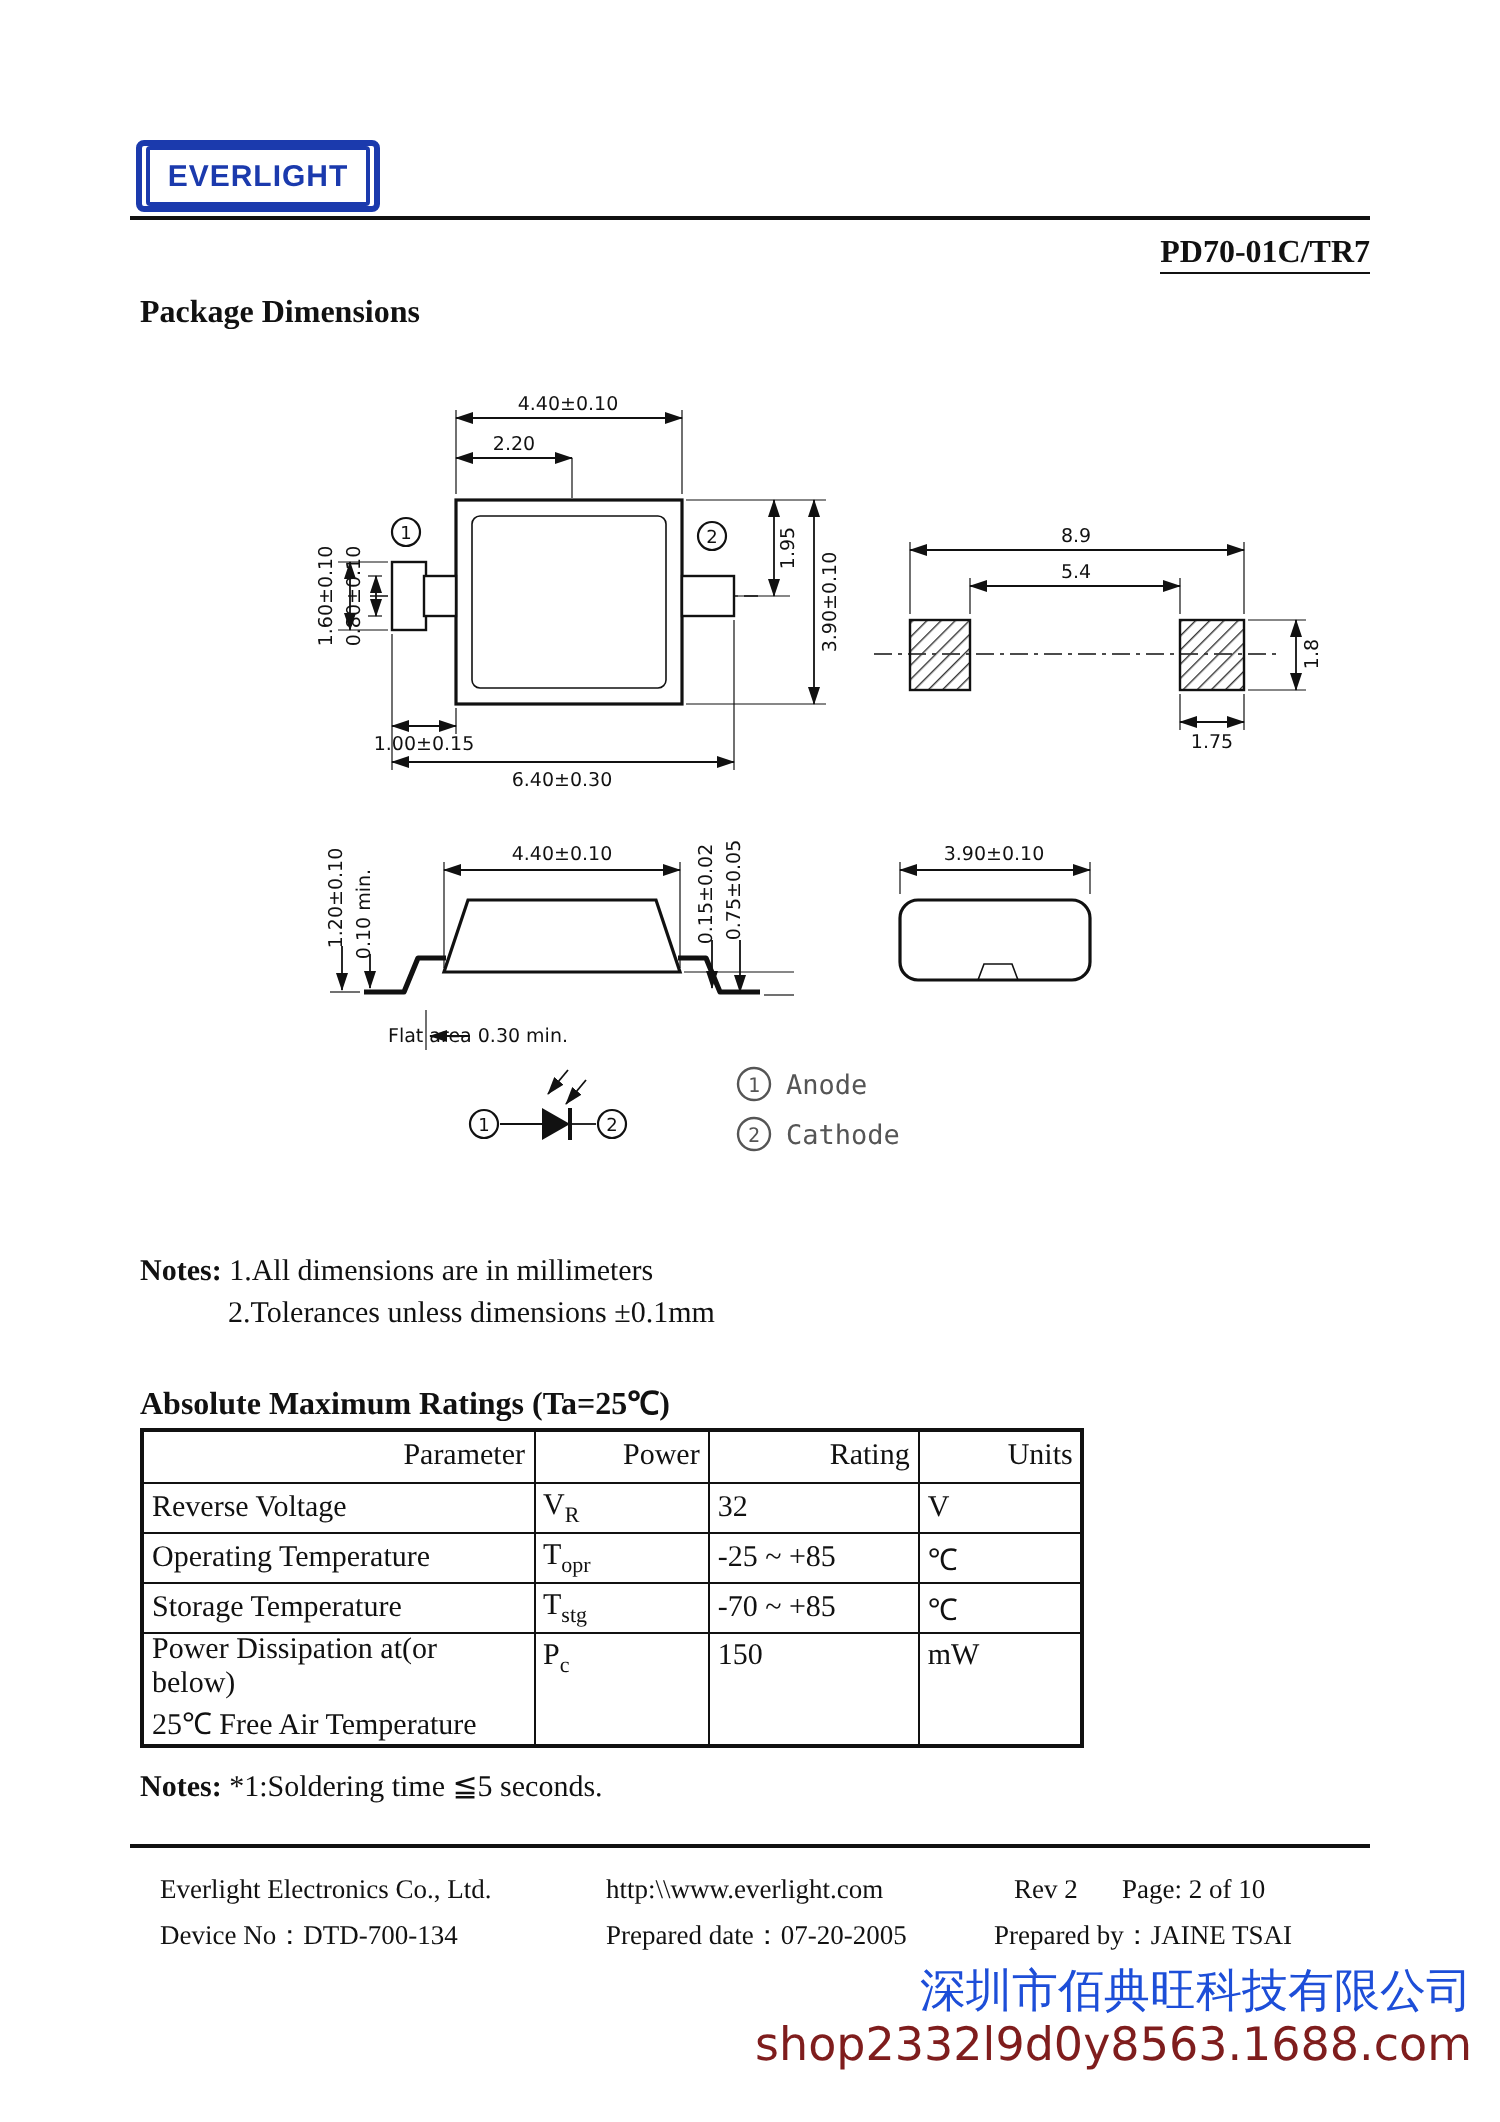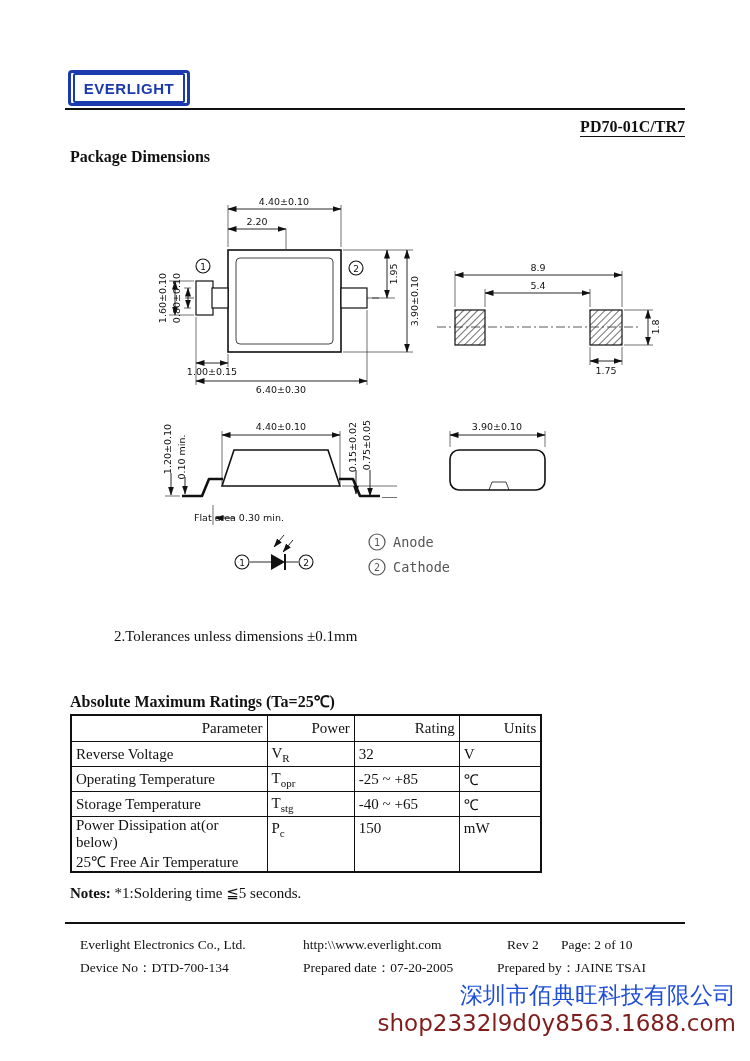--- a/index.html
+++ b/index.html
@@ -228,6 +228,8 @@
   </svg>
 
   <div class="notes">
+    <div><b>Notes:</b>
+      <span>1.All dimensions are in millimeters</span></div>
     <div class="line2">2.Tolerances unless dimensions ±0.1mm</div>
   </div>
 

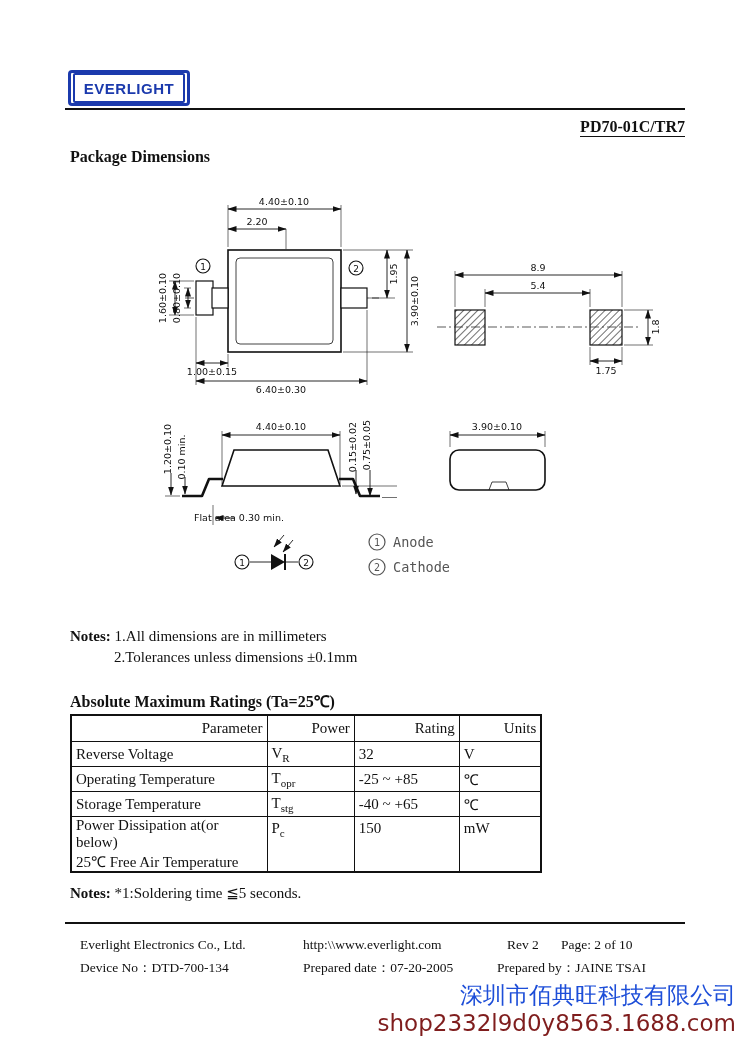--- a/index.html
+++ b/index.html
@@ -265,7 +265,7 @@
       <tr>
         <td class="l">Storage Temperature</td>
         <td class="c"><span>T</span><sub>stg</sub></td>
-        <td class="c">-40 ~ +65</td>
+        <td class="c">-70 ~ +85</td>
         <td class="c">℃</td>
       </tr>
       <tr class="tall">

